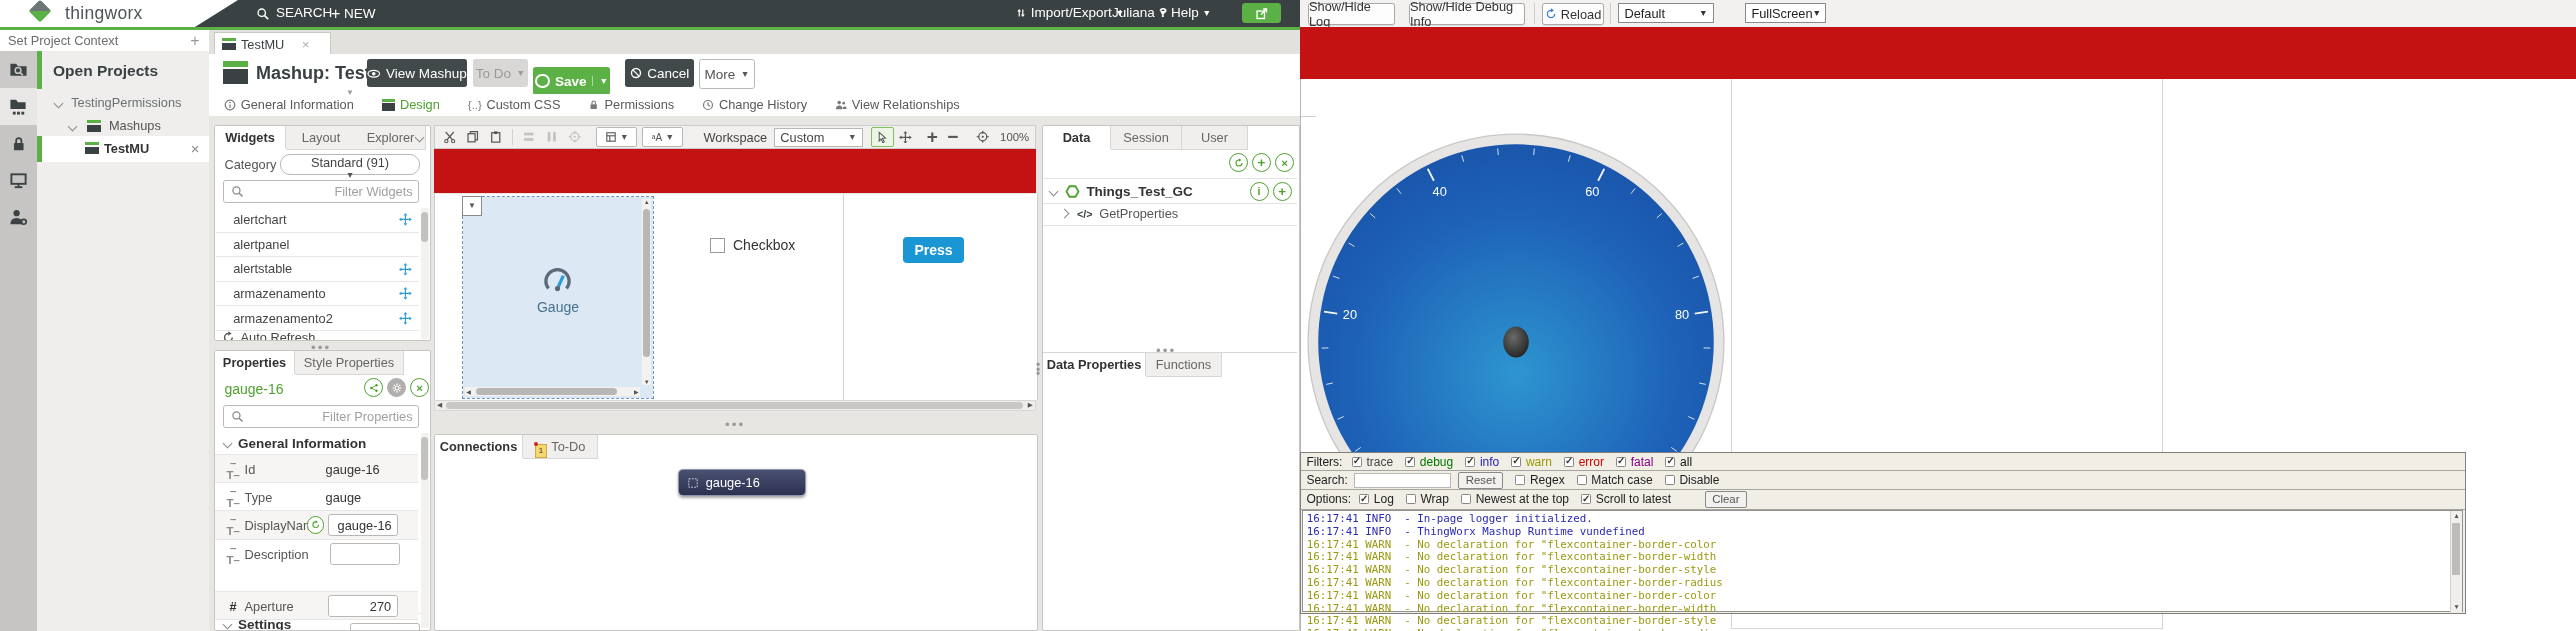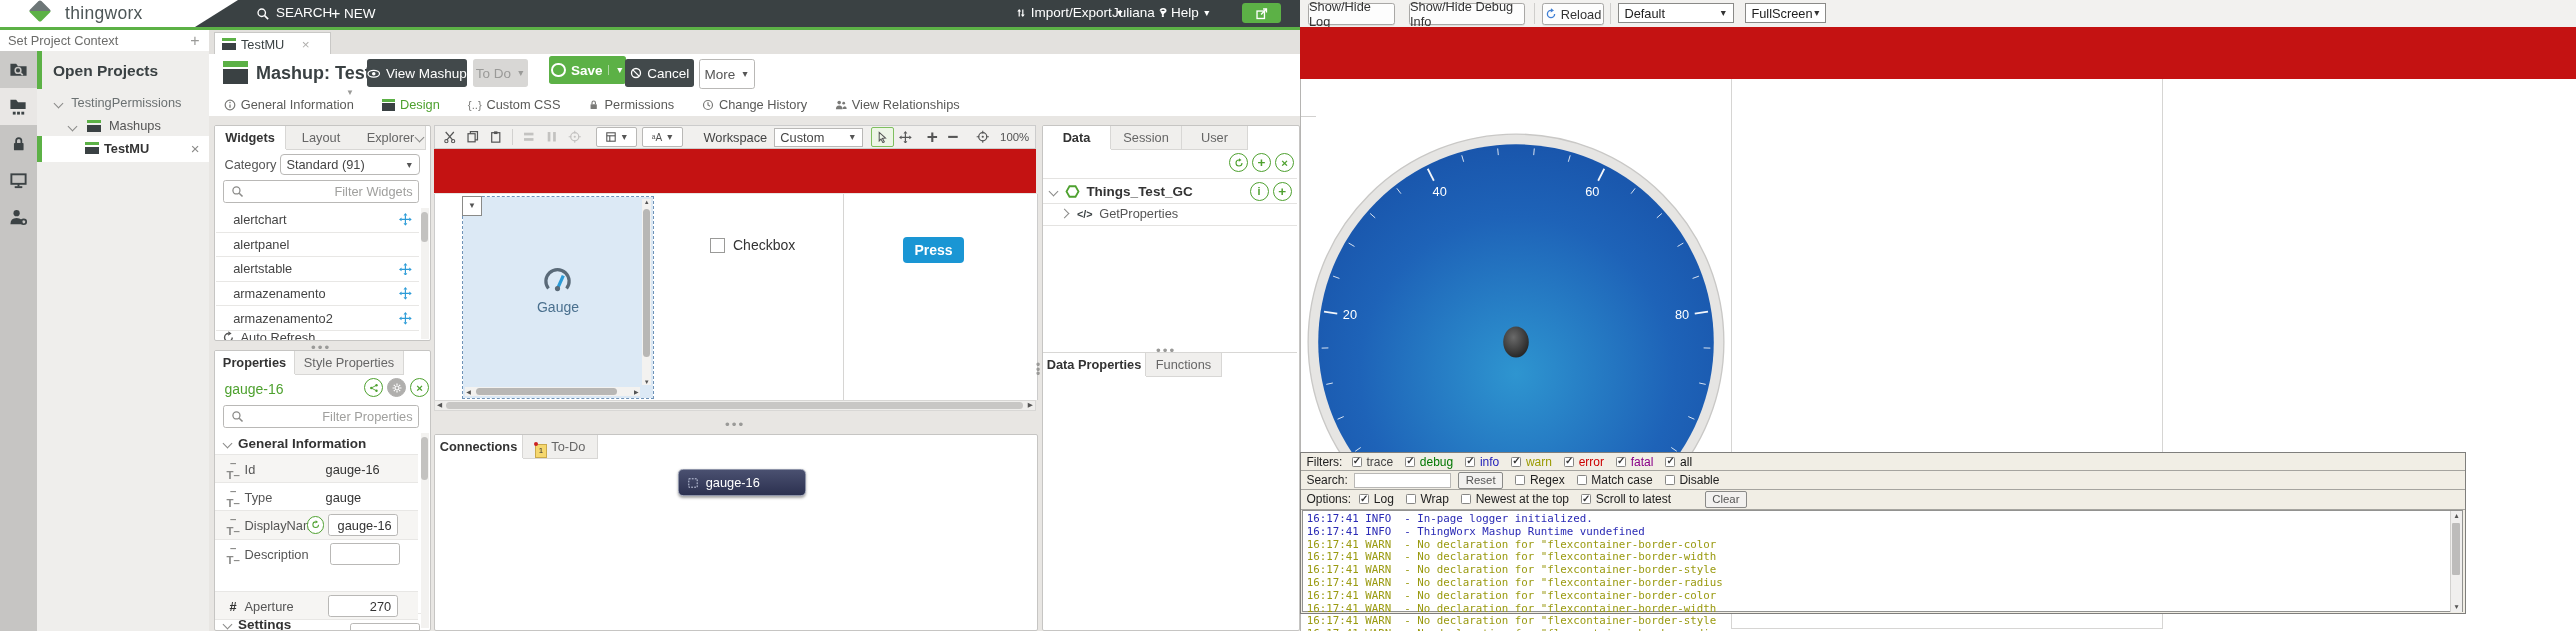--- a/index.html
+++ b/index.html
@@ -743,7 +743,7 @@
       <span>Reload</span>
     </div>
     <div style="position:absolute;left:310px;top:2.7px;width:0.7px;height:21.5px;background:#cfcecc;"></div>
-    <div class="rt-select" style="left:318px;width:116px;">
+    <div class="rt-select" style="left:318px;width:96px;">
       <span>Default</span>
         <span class="caret" style="color:#333;">▼</span>
     </div>

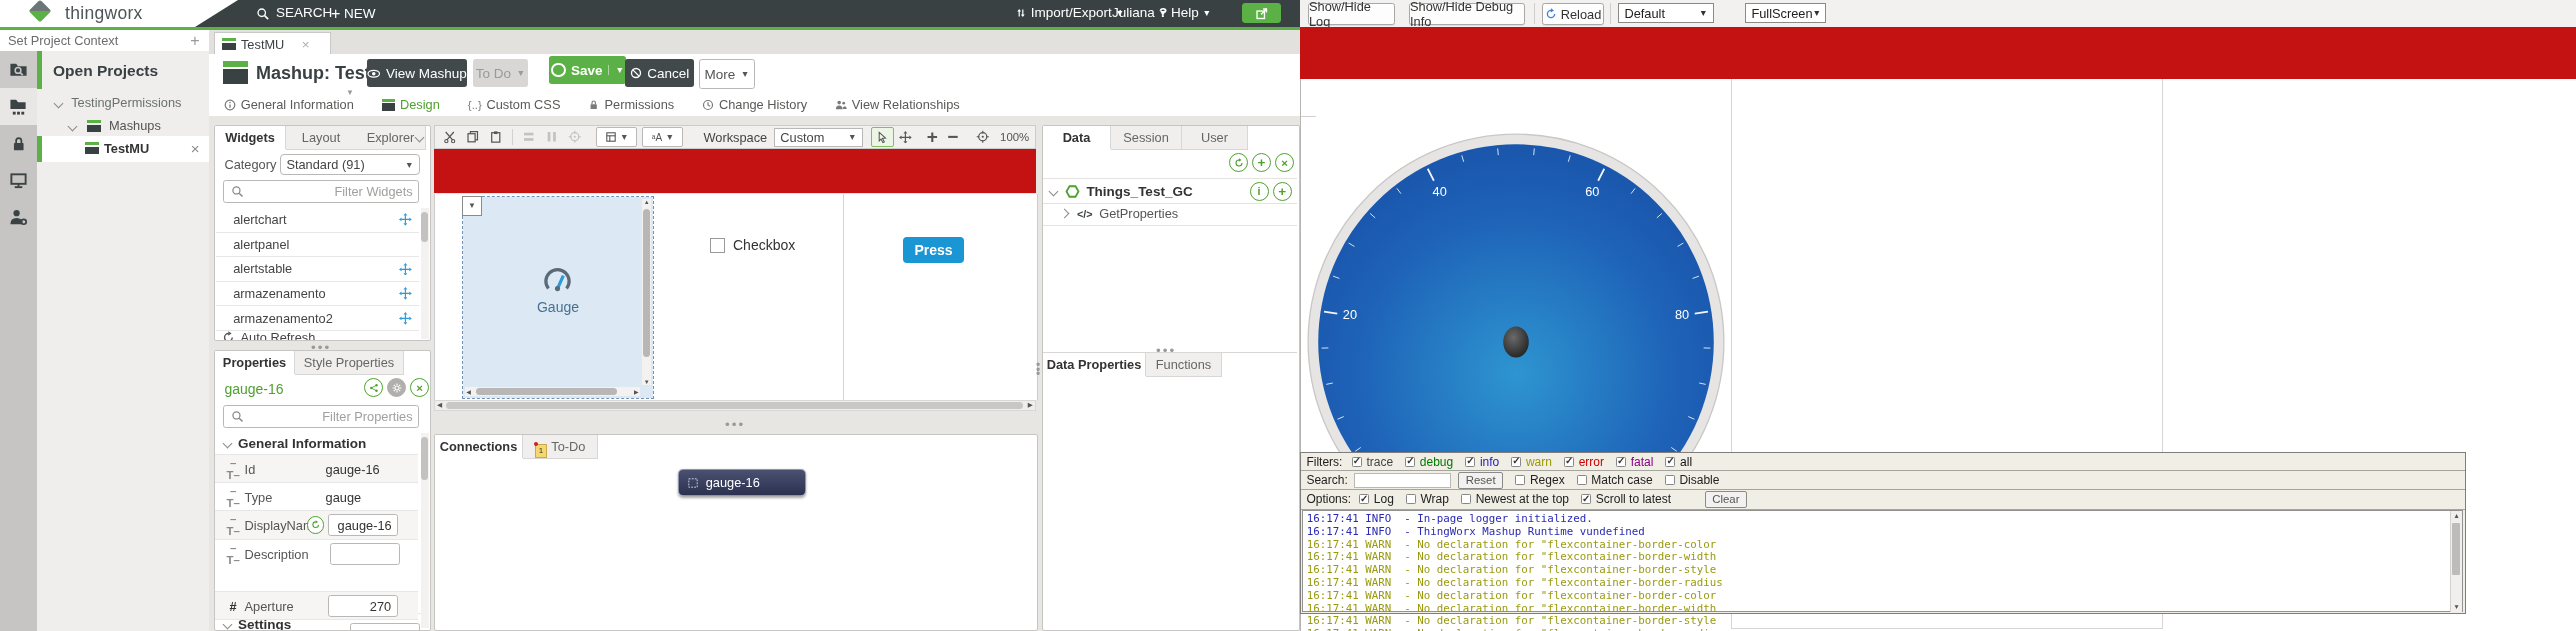--- a/index.html
+++ b/index.html
@@ -411,7 +411,7 @@
       <span>To Do</span>
         <span class="caret">▼</span>
     </div>
-    <div class="btn btn-green" style="left:324px;top:2px;width:77px;margin-left:16px;">
+    <div class="btn btn-green" style="left:324px;top:13px;width:77px;">
       <span style="display:inline-block;width:10.8px;height:10.8px;border:2px solid #fff;border-radius:50%;"></span>
       <span>Save</span>
       <span style="border-left:0.7px solid rgba(255,255,255,.5);padding-left:6.7px;" class="caret">▼</span>

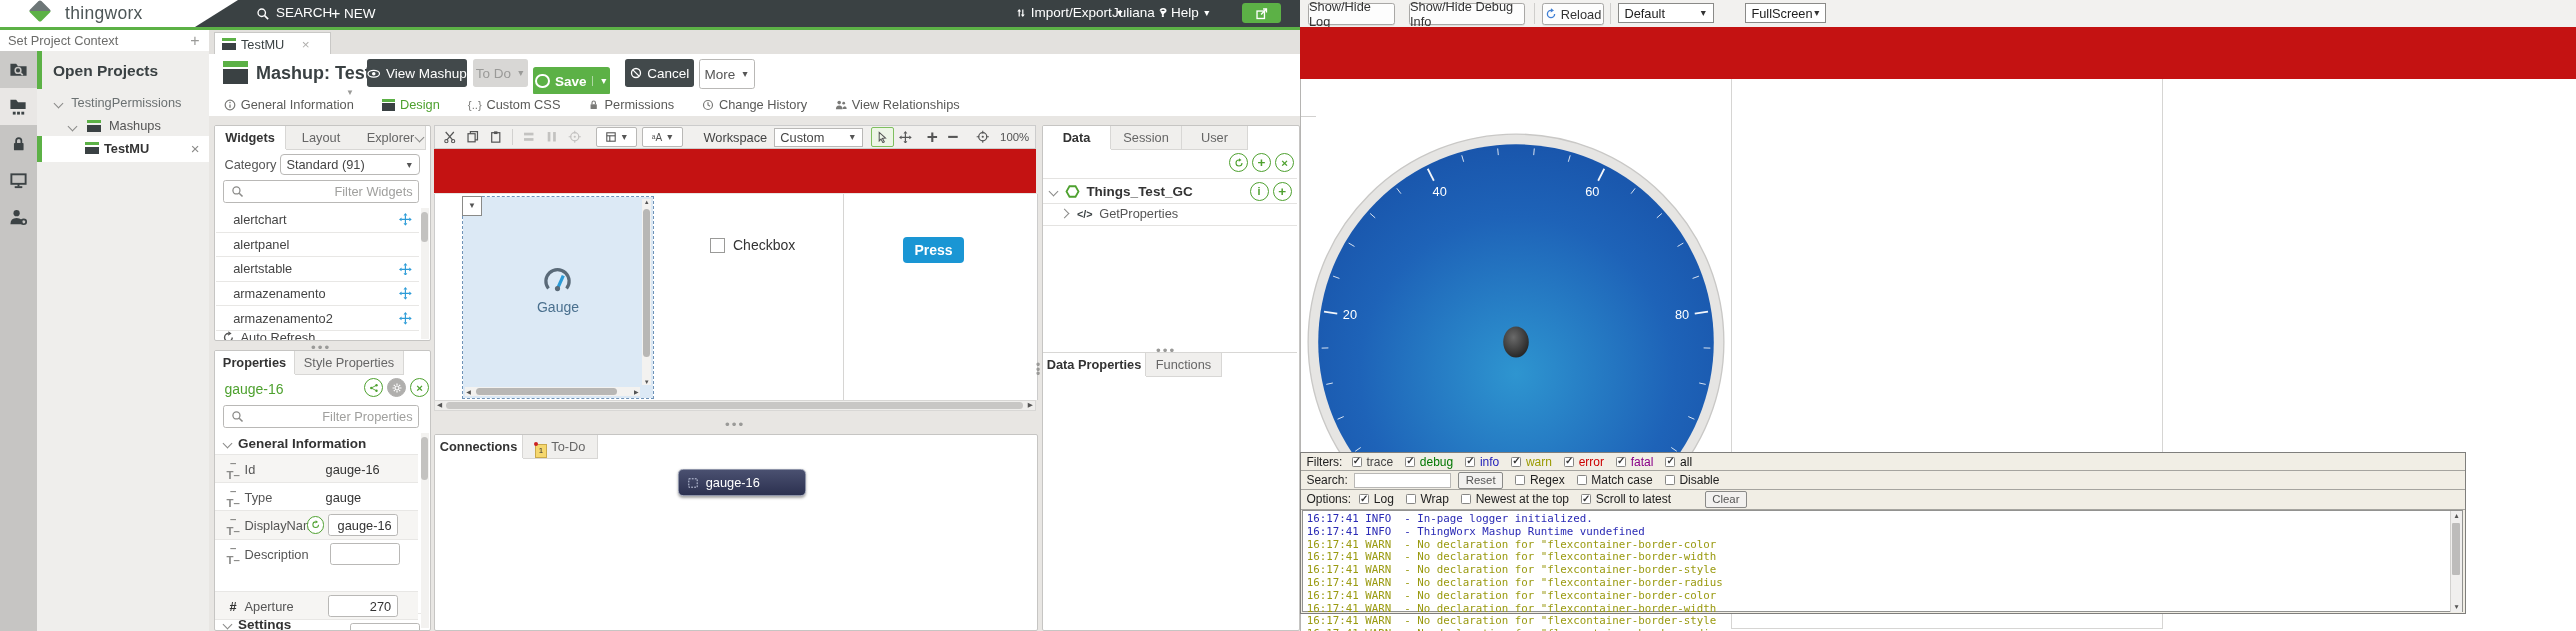--- a/index.html
+++ b/index.html
@@ -473,7 +473,7 @@
     <div class="ptab" style="left:141px;width:69px;">Explorer</div>
     <span class="p chev down" style="right:6.7px;top:8px;"></span>
     <span class="p" style="left:9.4px;top:31px;font-size:12.8px;color:#555;">Category</span>
-    <div class="selectbox" style="left:65px;top:28px;width:140px;height:21px;border-radius:4px;">
+    <div class="selectbox" style="left:65px;top:28px;width:140px;height:21px;border-radius:10px;flex-direction:column;">
       <span>Standard (91)</span>
         <span class="caret" style="color:#555;">▼</span>
     </div>

